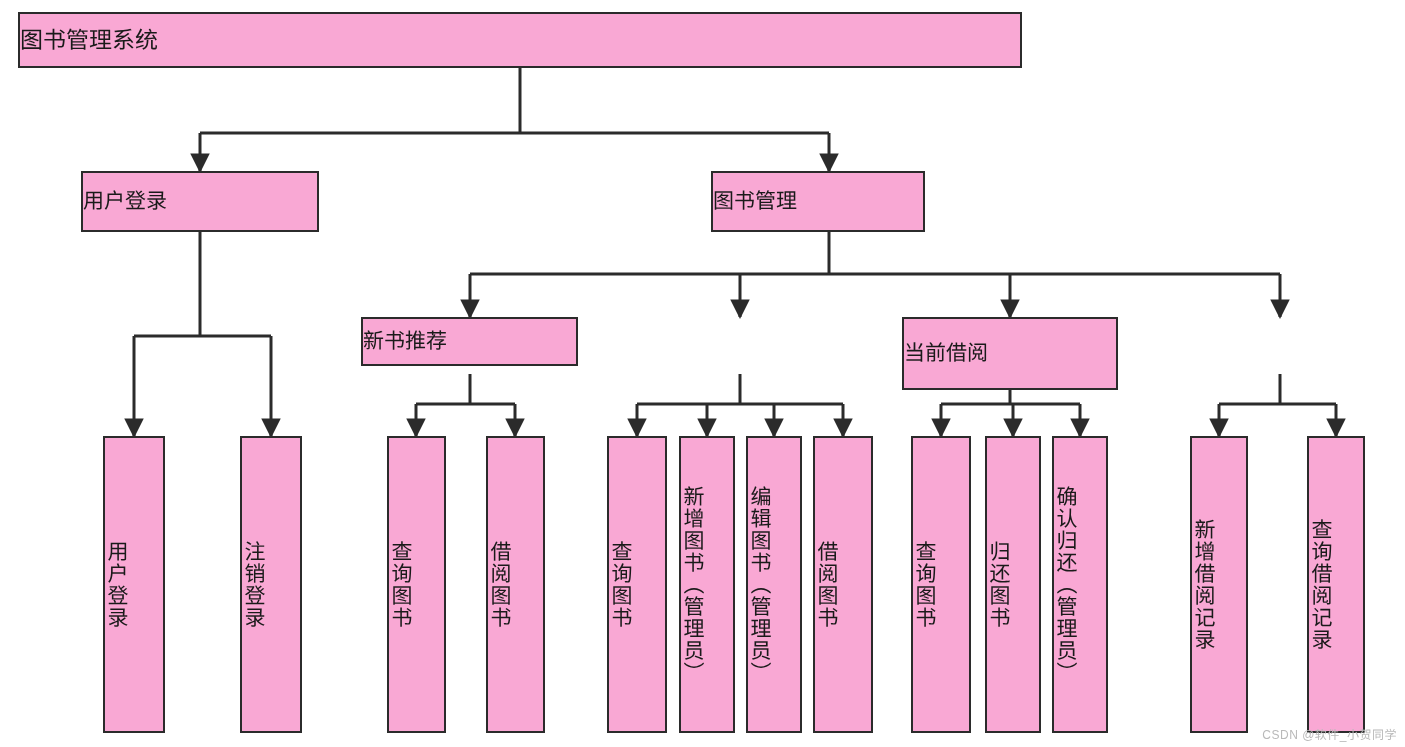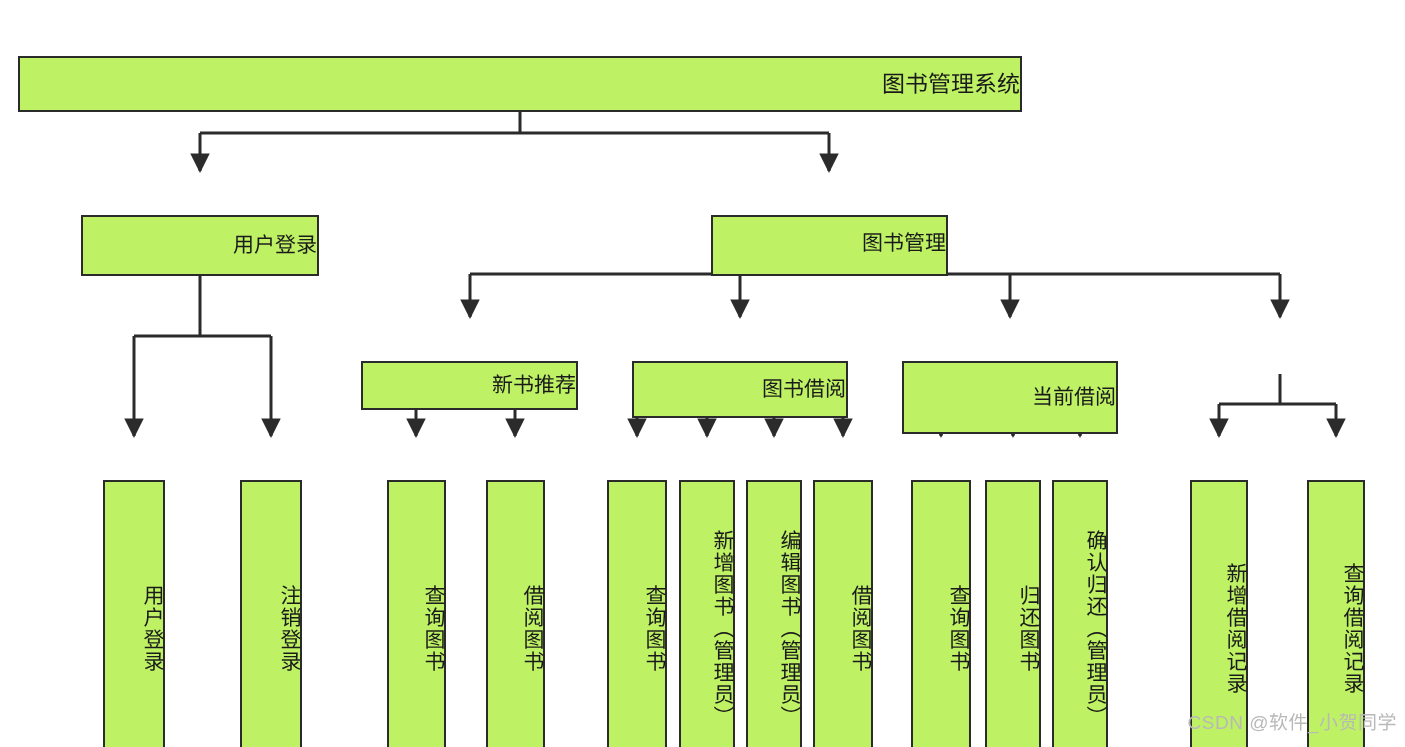--- a/index.html
+++ b/index.html
@@ -29,14 +29,13 @@
   .node {
     position: absolute;
     box-sizing: border-box;
-    background: #bef264;
+    background: #f9a8d4;
     border: 2px solid #2b2b2b;
     display: flex;
     align-items: center;
-    justify-content: flex-end;
+    justify-content: flex-start;
     color: #1a1a1a;
     z-index: 2;
-    margin-top: 44px;
   }
   .node .lbl {
     display: block;

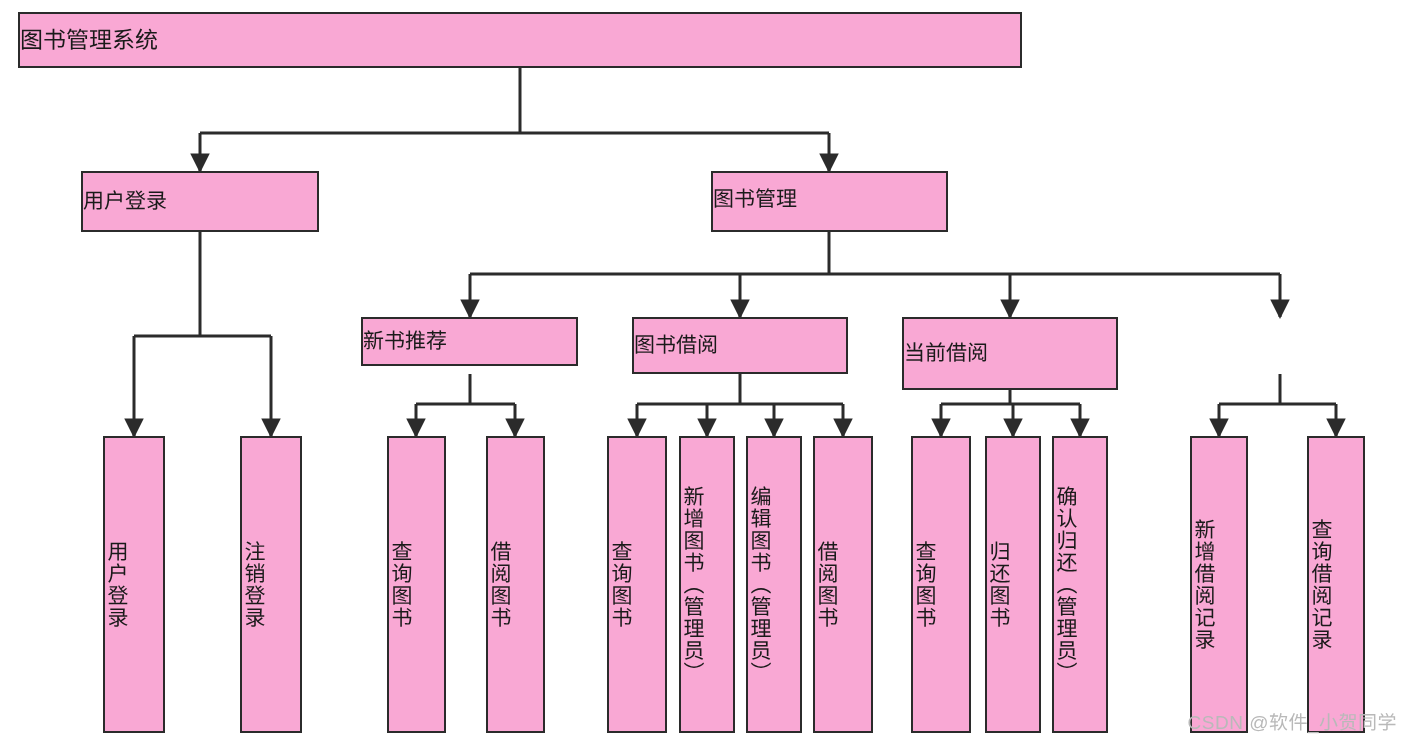--- a/index.html
+++ b/index.html
@@ -121,7 +121,7 @@
   <div class="node lvl2" style="left: 81px; top: 171px; width: 238px; height: 61px;">
     <span class="lbl">用户登录</span>
   </div>
-  <div class="node lvl2" style="left: 711px; top: 171px; width: 237px; height: 61px; font-family: Liberation Mono, monospace;">
+  <div class="node lvl2" style="left: 711px; top: 171px; width: 214px; height: 61px;">
     <span class="lbl">图书管理</span>
   </div>
 

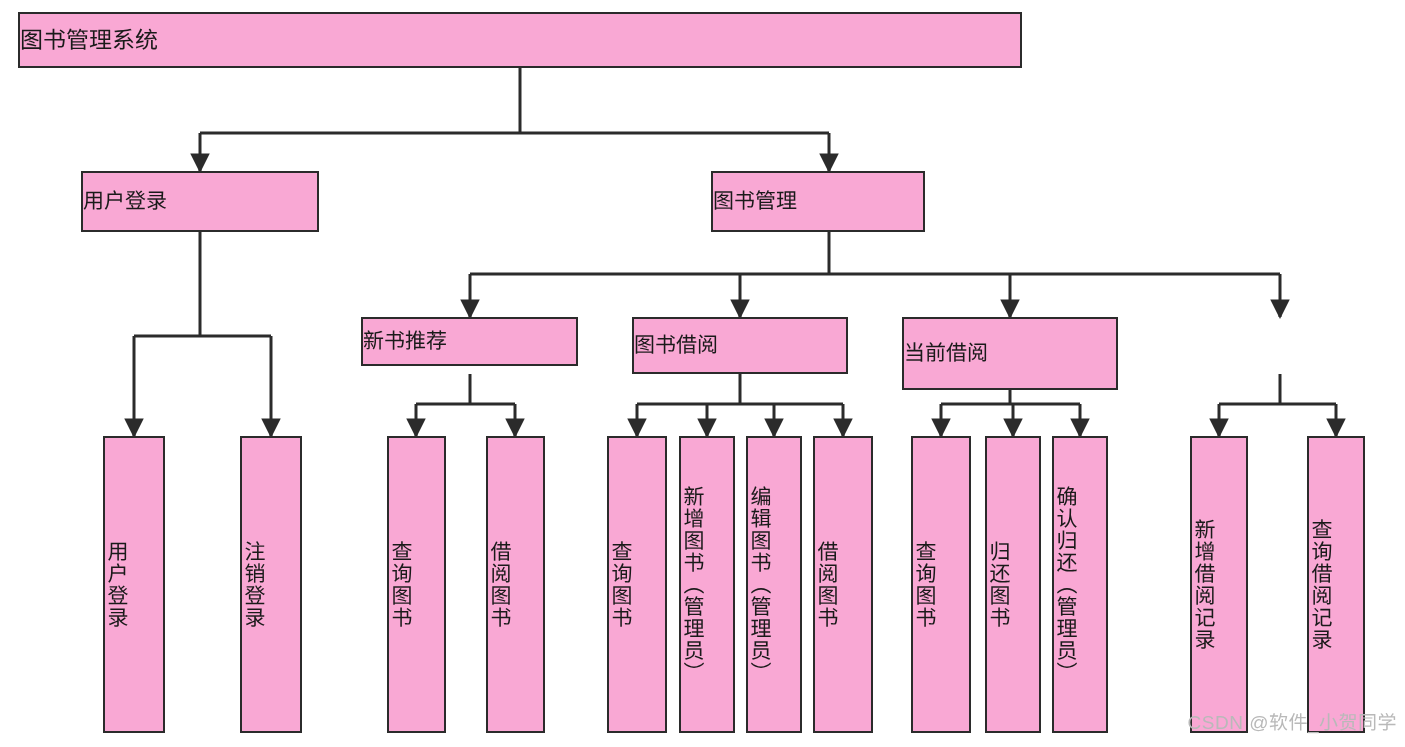--- a/index.html
+++ b/index.html
@@ -128,9 +128,6 @@
   <div class="node lvl2" style="left: 361px; top: 317px; width: 217px; height: 49px;">
     <span class="lbl">新书推荐</span>
   </div>
-  <div class="node lvl2" style="left: 632px; top: 317px; width: 216px; height: 57px;">
-    <span class="lbl">图书借阅</span>
-  </div>
   <div class="node lvl2" style="left: 902px; top: 317px; width: 216px; height: 73px;">
     <span class="lbl">当前借阅</span>
   </div>

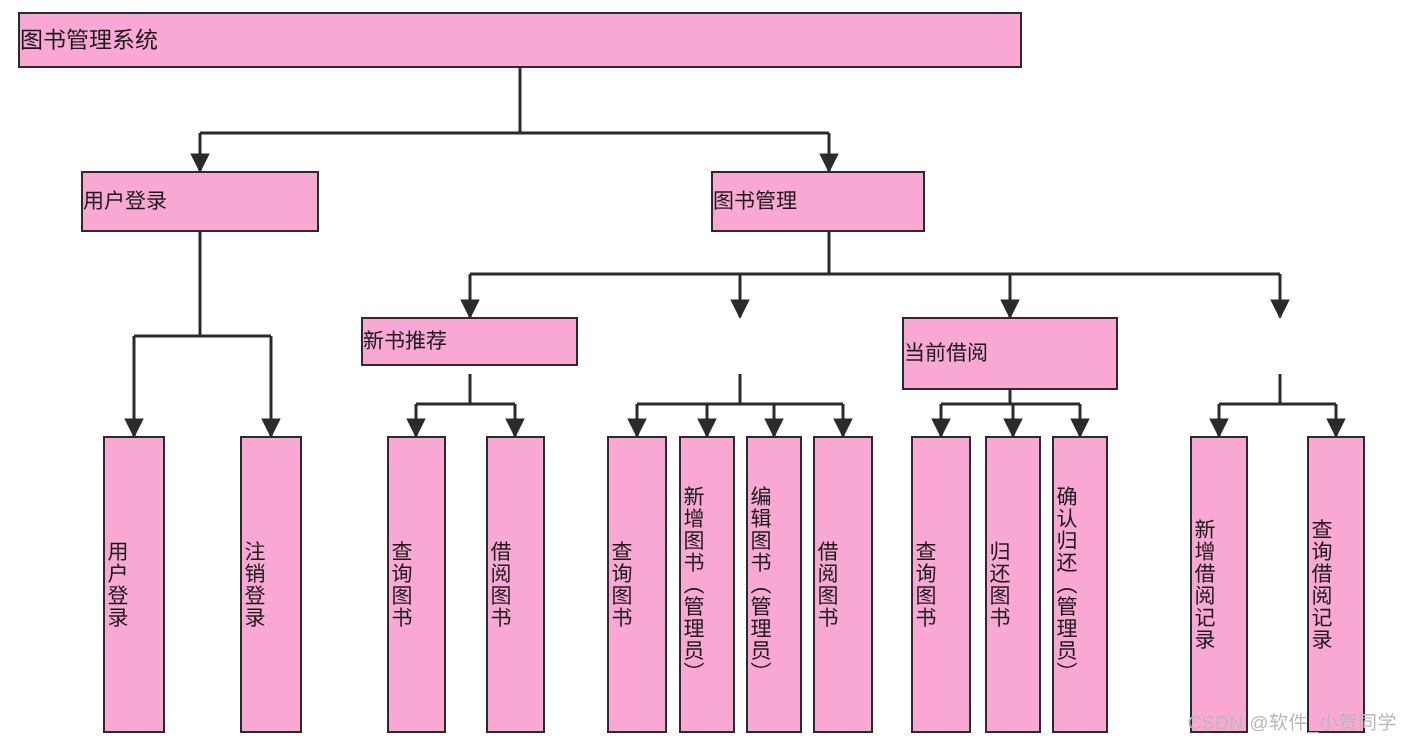--- a/index.html
+++ b/index.html
@@ -56,8 +56,8 @@
   #watermark {
     position: absolute;
     right: 8px;
-    bottom: 13px;
-    font-size: 19px;
+    bottom: 5px;
+    font-size: 12px;
     color: #b9b9b9;
     letter-spacing: 0.5px;
     z-index: 5;

